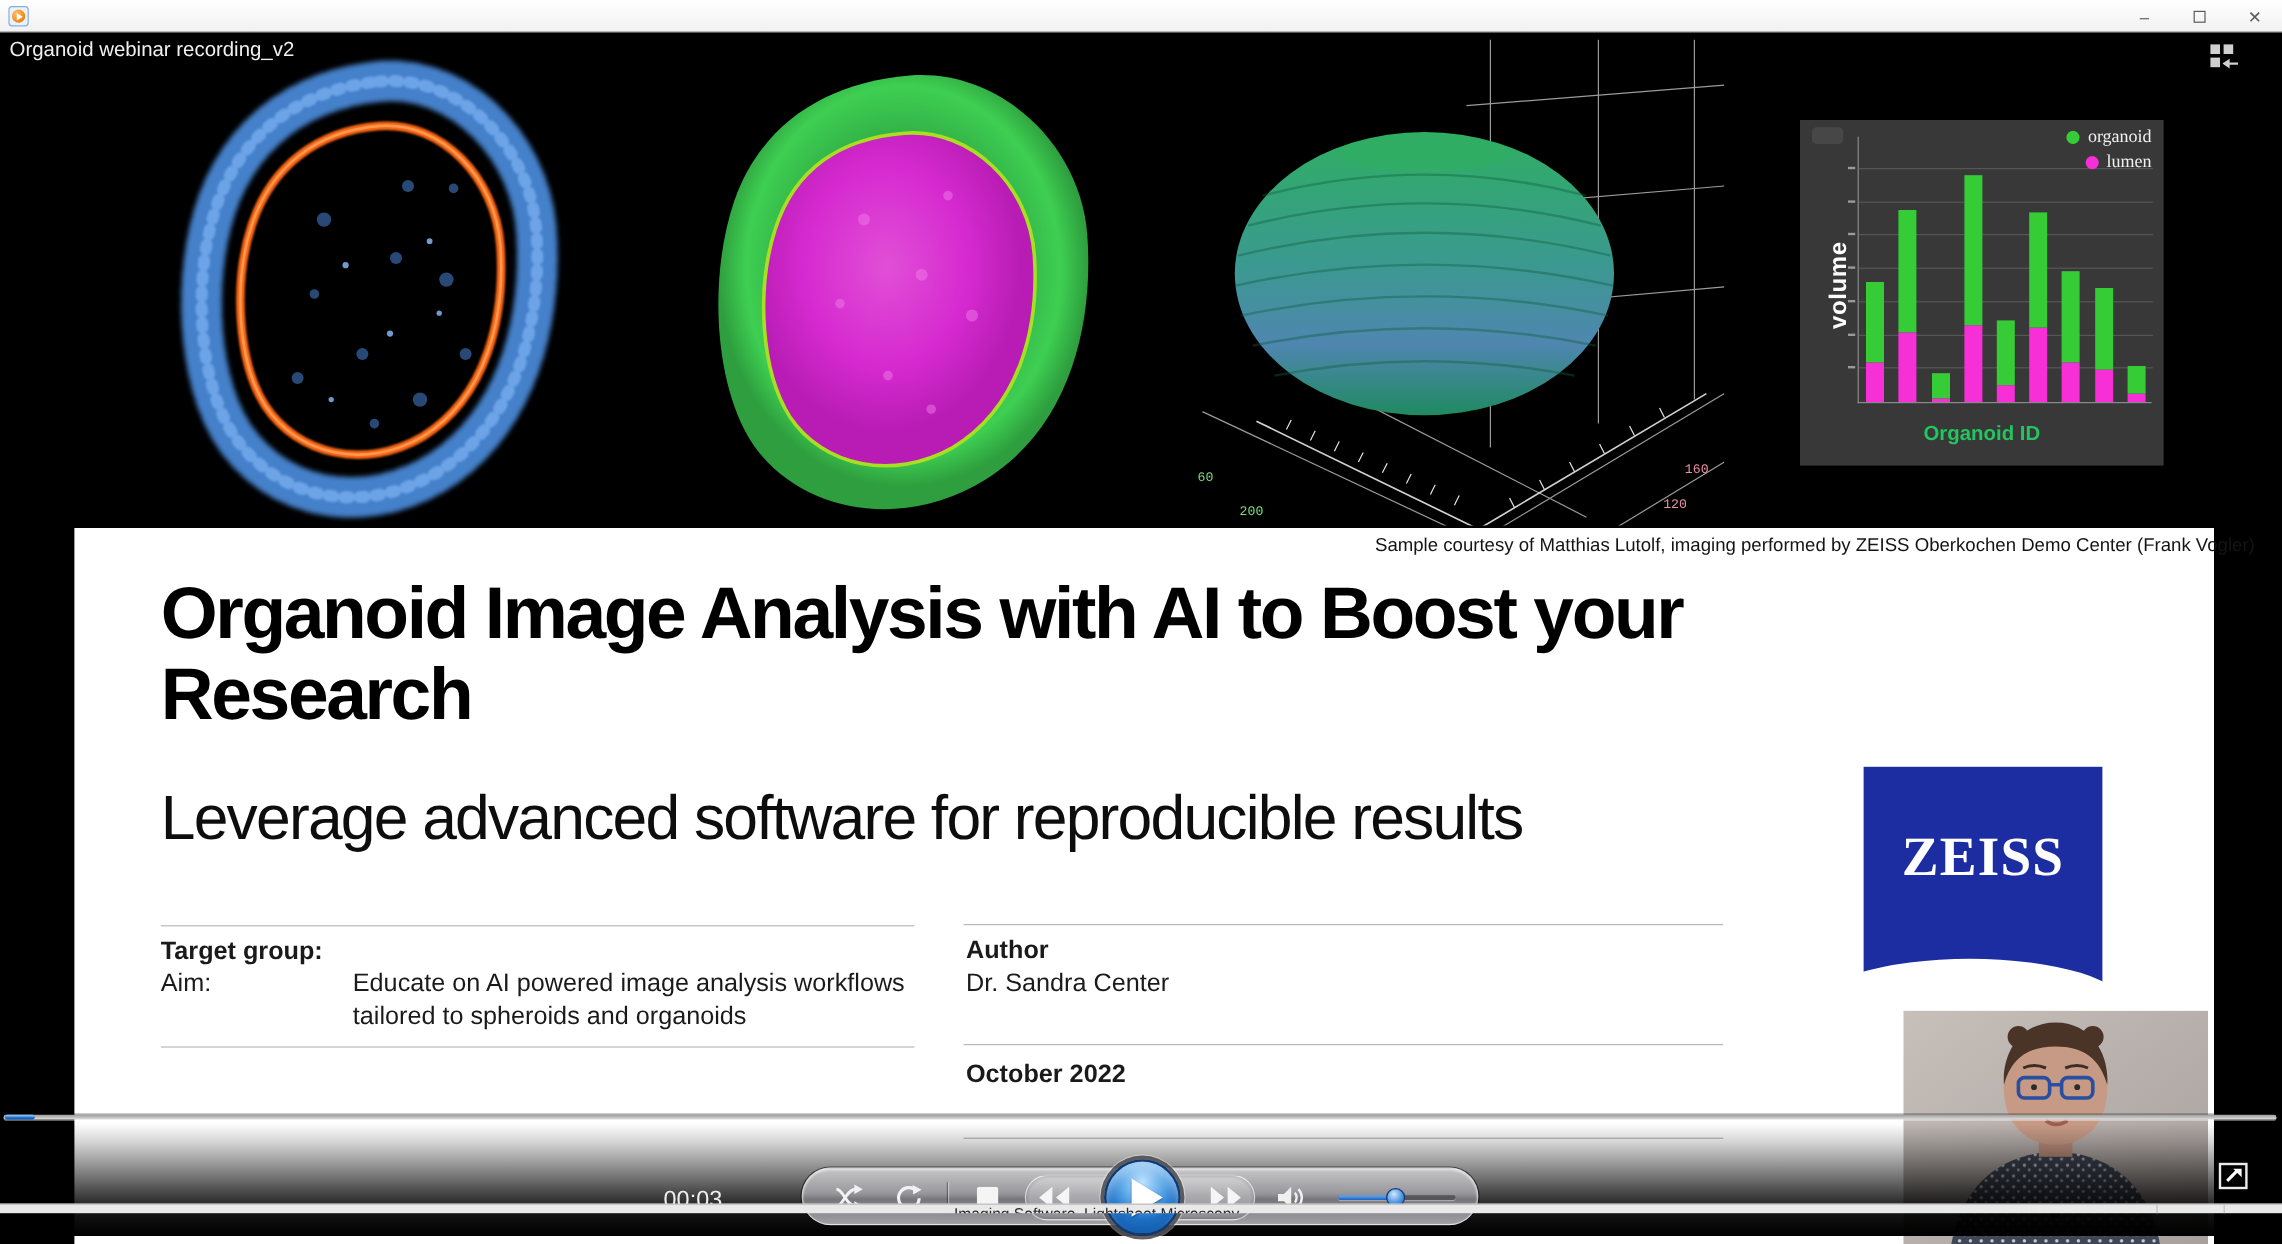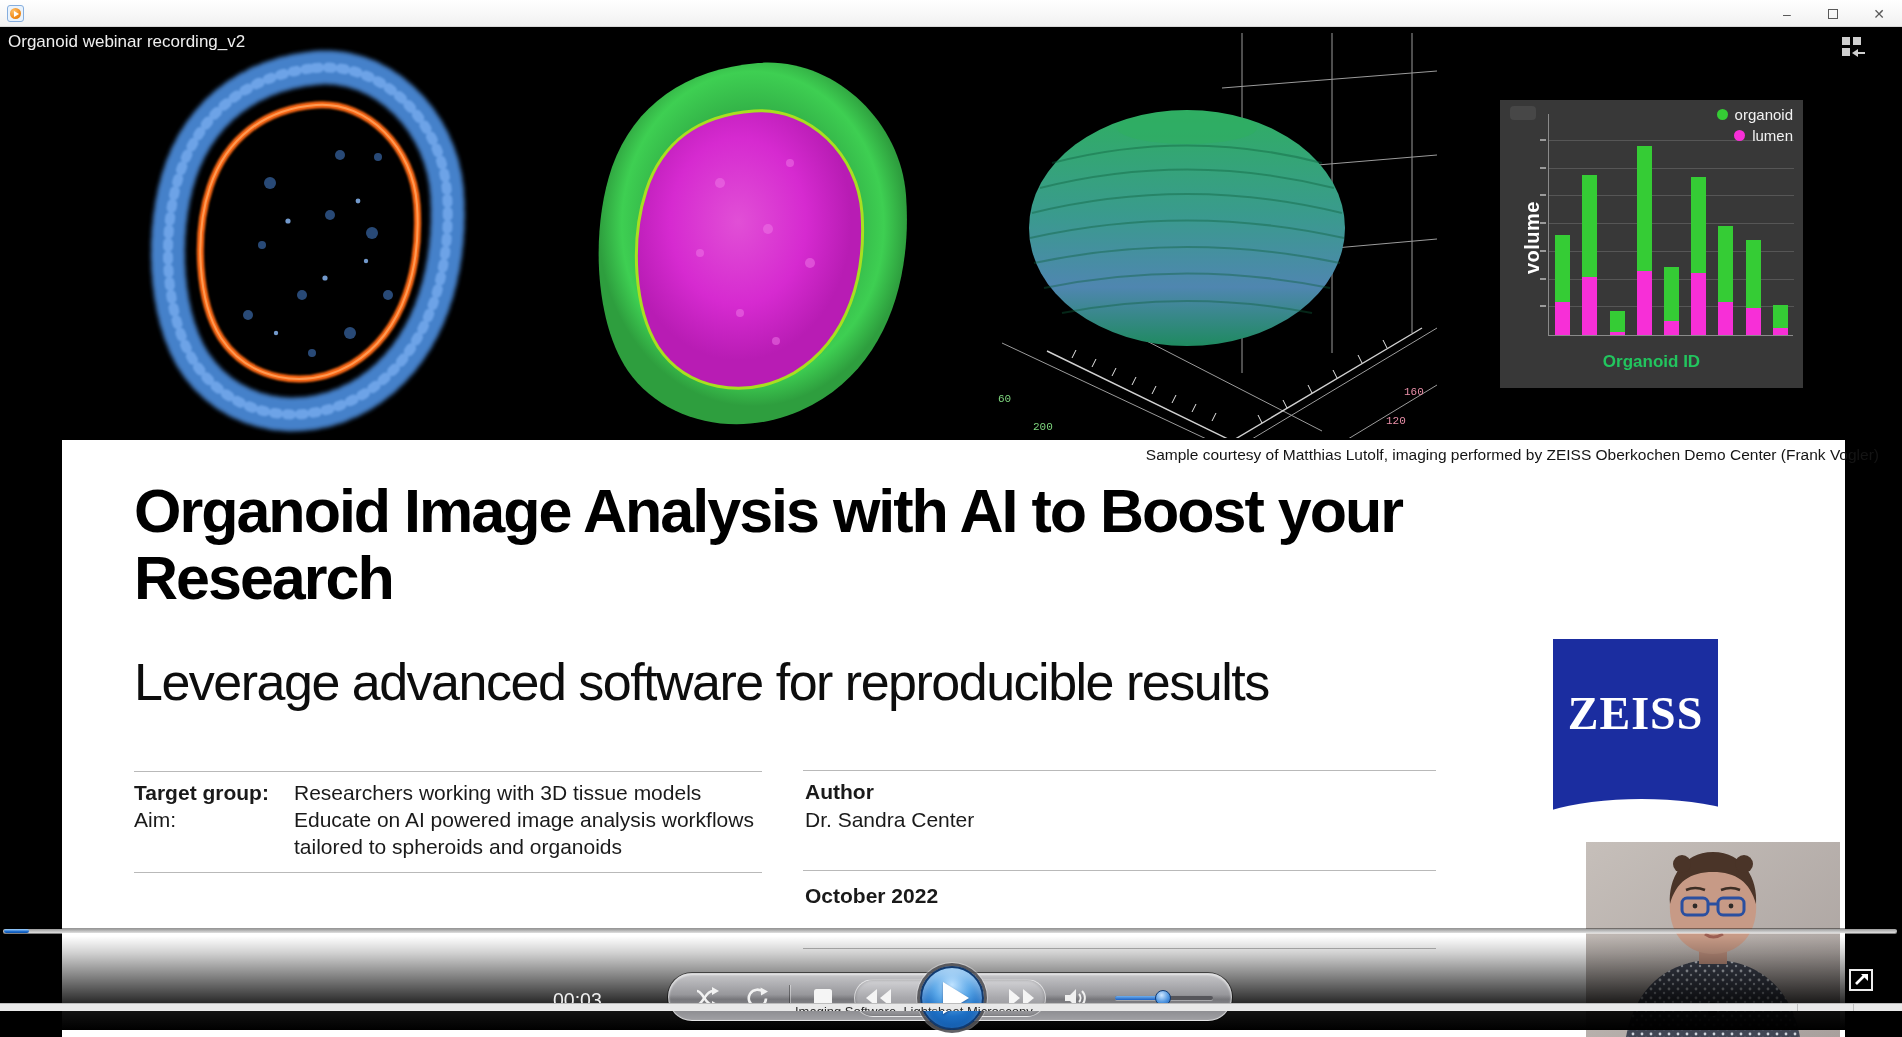--- a/index.html
+++ b/index.html
@@ -46,7 +46,7 @@
   #chart-legend { position:absolute; right:10px; top:6px; z-index:2; }
   .legend-row { display:flex; align-items:center; gap:7px; margin-bottom:4px; justify-content:flex-end; }
   .legend-dot { width:11px; height:11px; border-radius:50%; }
-  .legend-label { color:#f2f2f2; font-size:15px; }
+  .legend-label { color:#f2f2f2; font-size:15px;font-family:Liberation Serif, serif; }
   #chart-ylabel { position:absolute; left:-4px; top:50%; transform:translateY(-78%) rotate(-90deg);
                   transform-origin:center; color:#fff; font-weight:700; font-size:20px; letter-spacing:.5px; }
   #chart-xlabel { position:absolute; left:0; right:0; bottom:16px; text-align:center; color:#22c55e;

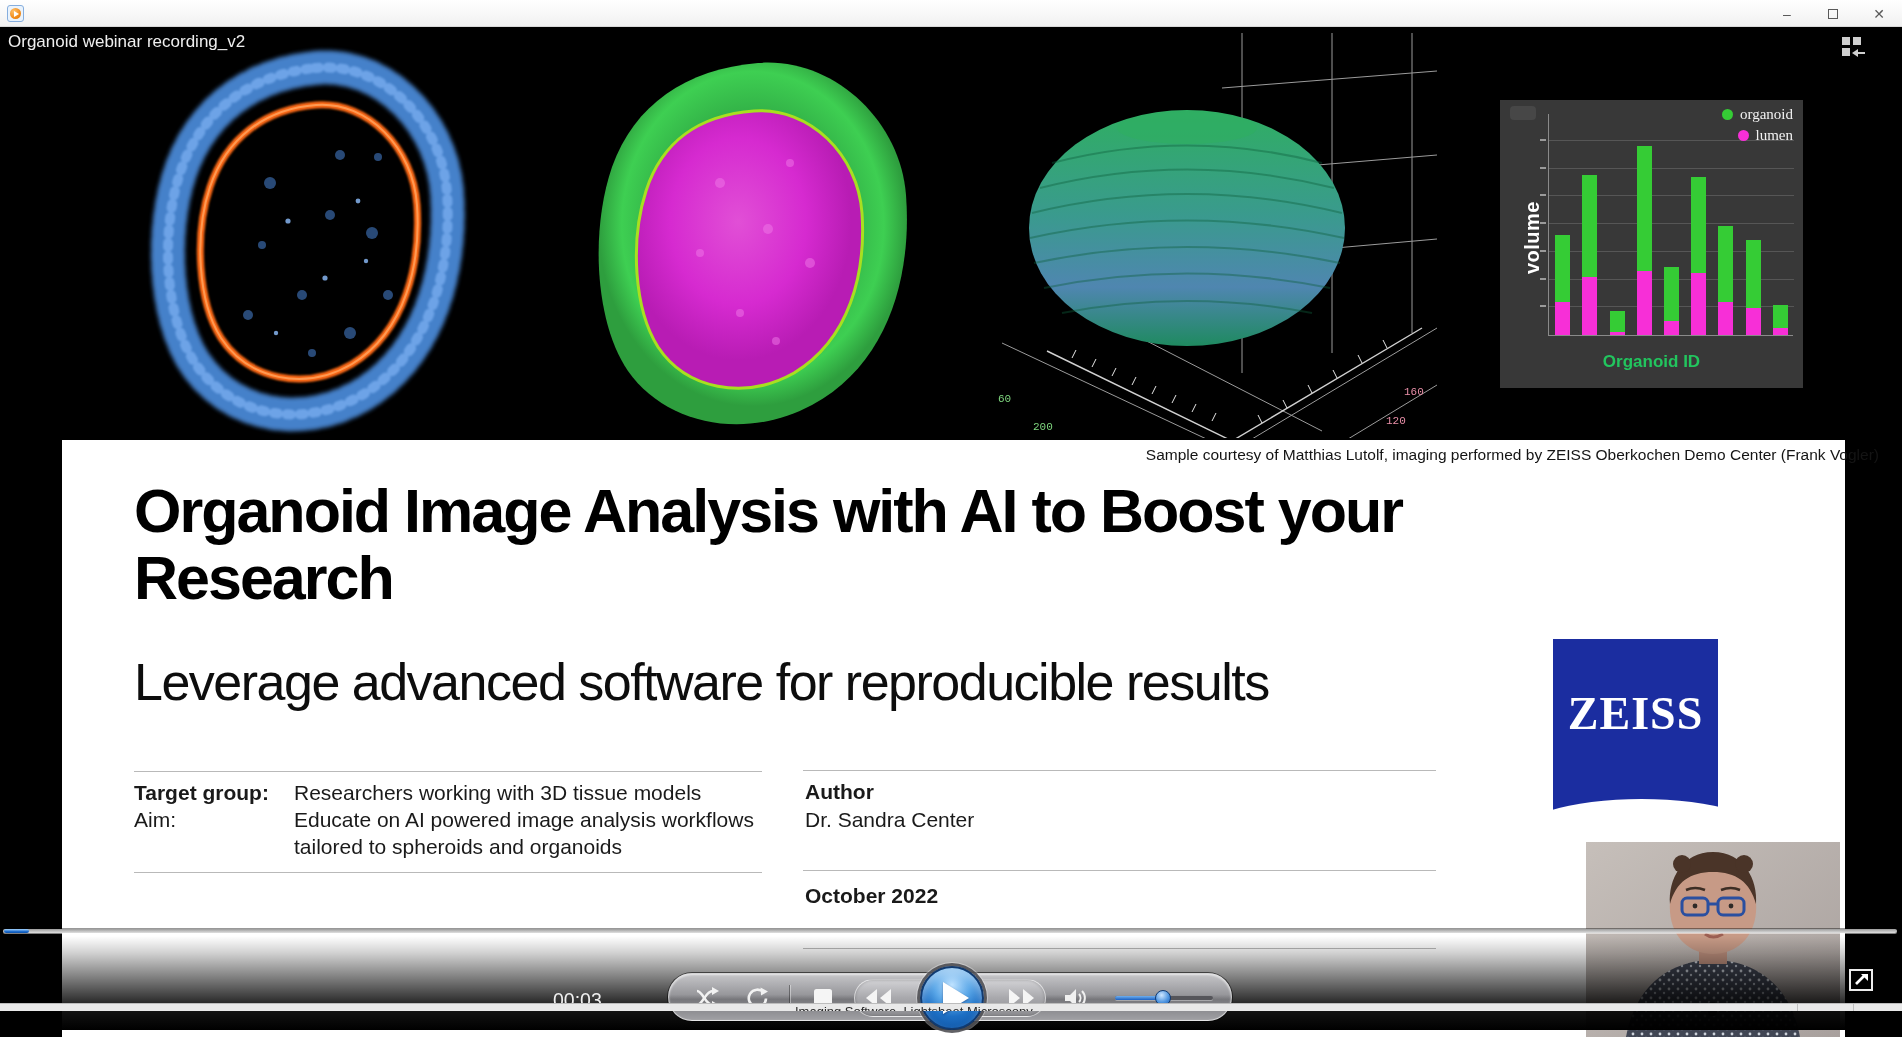--- a/index.html
+++ b/index.html
@@ -63,7 +63,7 @@
   .divider { position:absolute; height:1px; background:#b9b9b9; }
   .info-text  { position:absolute; font-size:21px; color:#1a1a1a; }
   .info-bold  { font-weight:700; }
-  #zeiss-logo { position:absolute; left:1491px; top:199px; width:165px; height:182px; }
+  #zeiss-logo { position:absolute; left:1491px; top:199px; width:199px; height:182px; }
   #zeiss-rect { position:absolute; inset:0; display:flex; justify-content:center; }
   #zeiss-text { font-family:"Liberation Serif", serif; font-weight:700; font-size:46px;
                 color:#fff; letter-spacing:1px; margin-top:48px; }

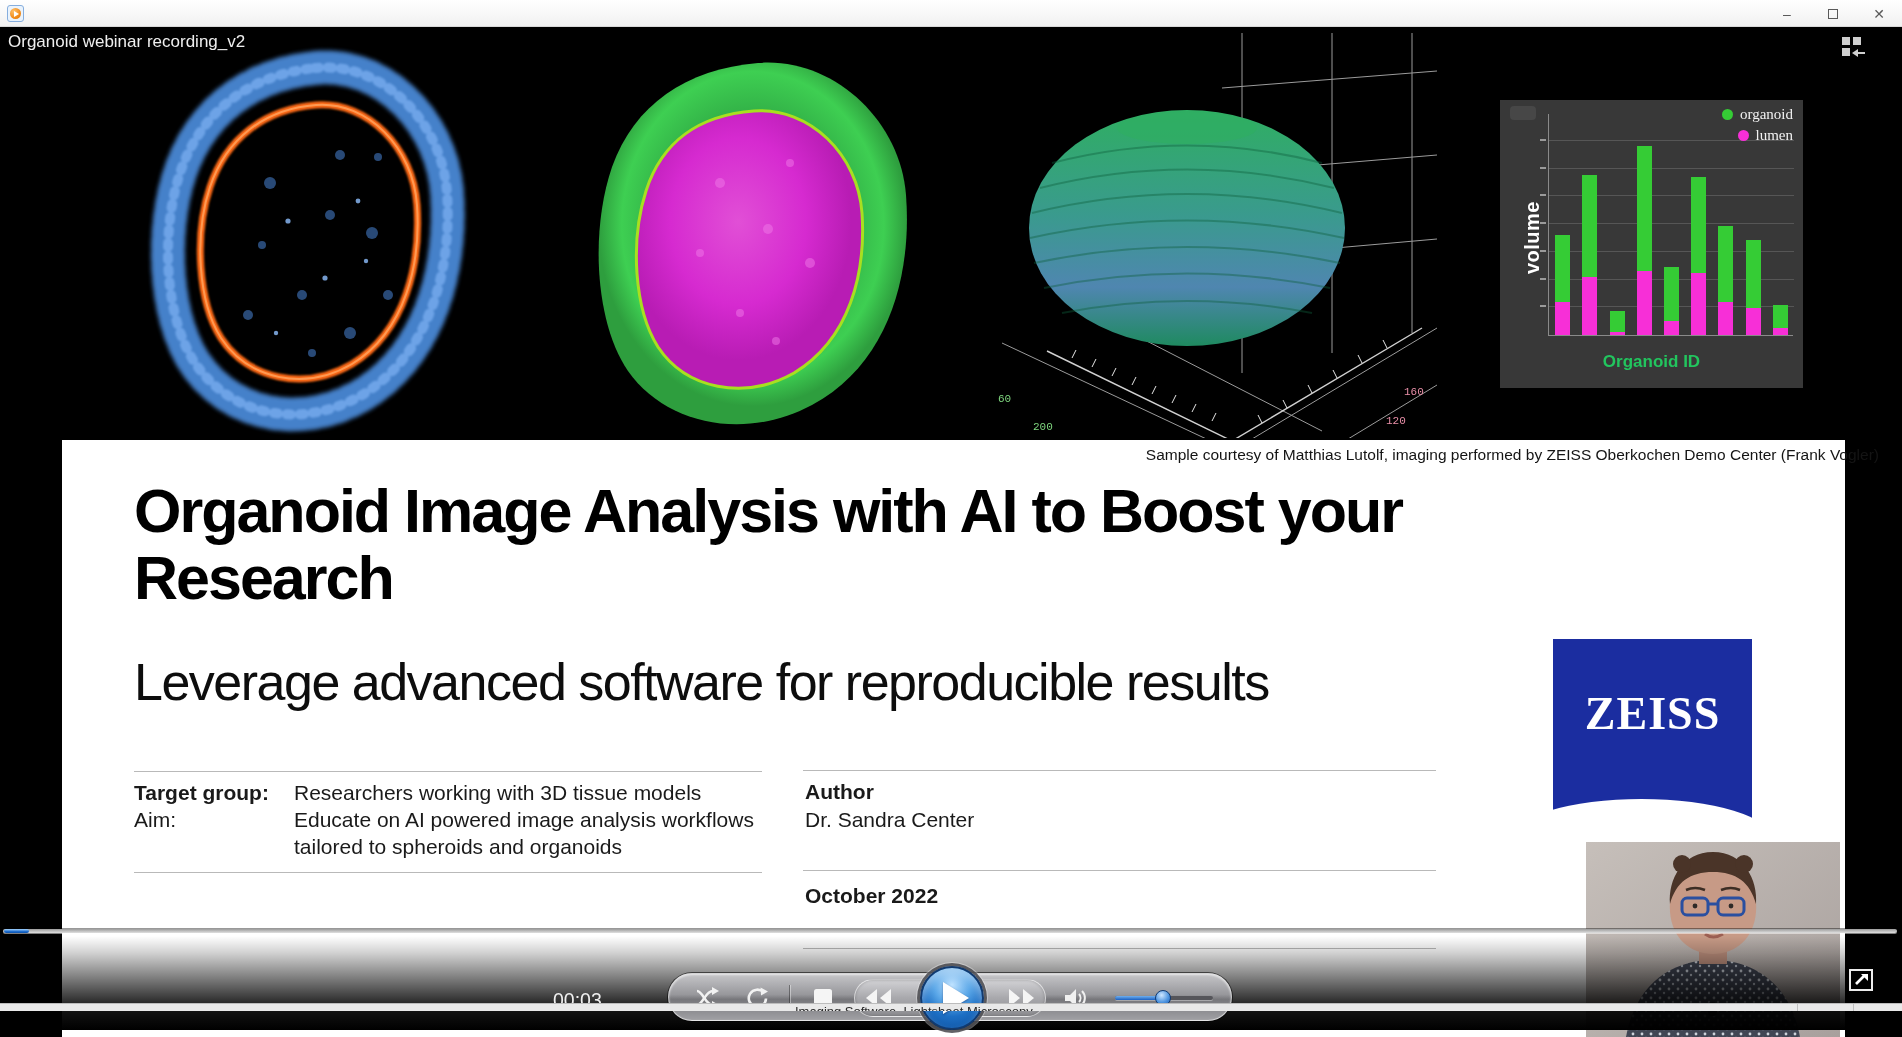--- a/index.html
+++ b/index.html
@@ -371,7 +371,6 @@
 
       <div class="divider" style="left:72px; top:331px; width:628px"></div>
       <div class="info-text info-bold" style="left:72px;  top:341px">Target group:</div>
-      <div class="info-text" style="left:232px; top:341px">Researchers working with 3D tissue models</div>
       <div class="info-text" style="left:72px;  top:368px">Aim:</div>
       <div class="info-text" style="left:232px; top:368px">Educate on AI powered image analysis workflows</div>
       <div class="info-text" style="left:232px; top:395px">tailored to spheroids and organoids</div>

